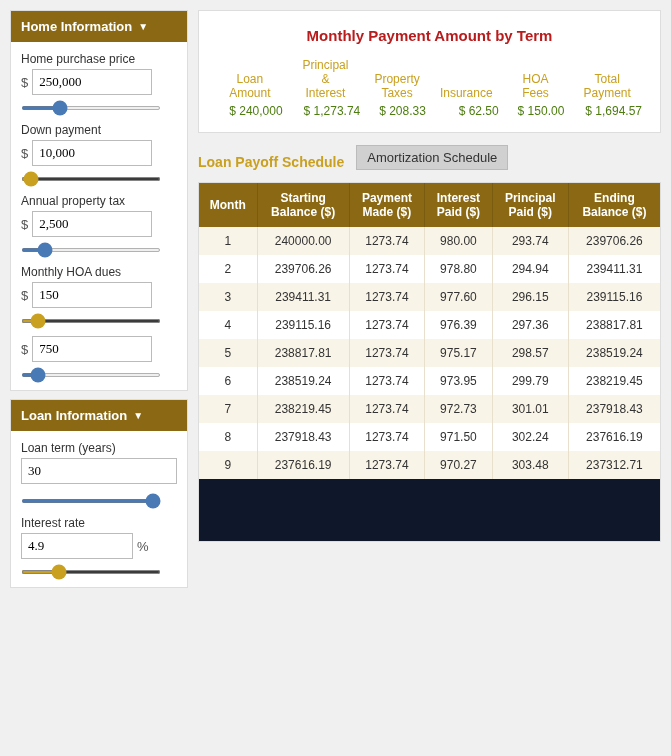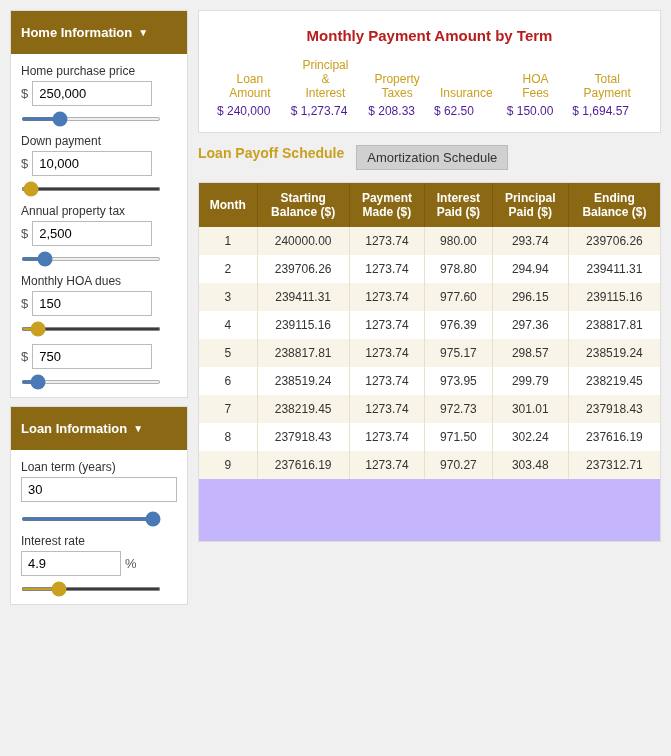--- a/index.html
+++ b/index.html
@@ -30,7 +30,7 @@
     .section-header {
       background: #8B6914;
       color: #fff;
-      padding: 14px 10px;
+      padding: 8px 10px;
       font-size: 13px;
       font-weight: bold;
       cursor: pointer;

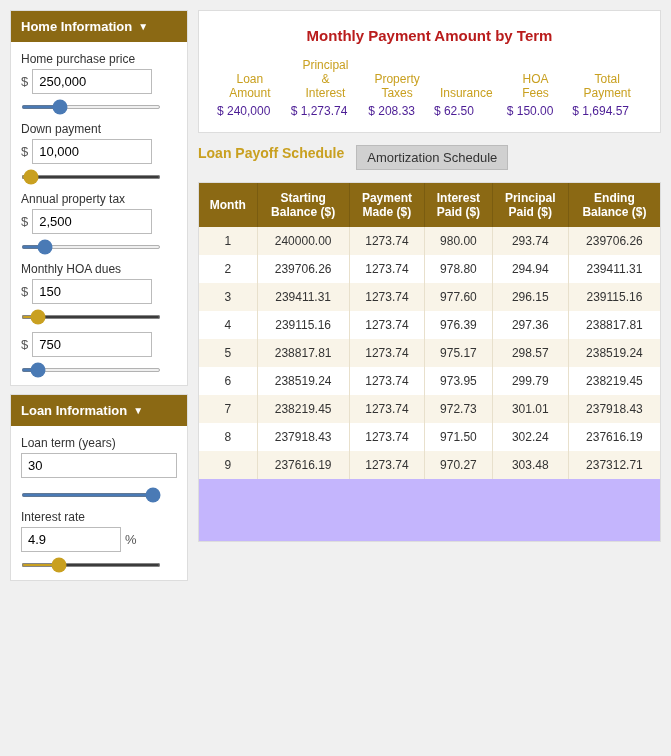--- a/index.html
+++ b/index.html
@@ -74,6 +74,7 @@
       font-size: 13px;
       width: 120px;
       outline: none;
+      font-family: Liberation Serif, serif;
     }
 
     .percent-sign {

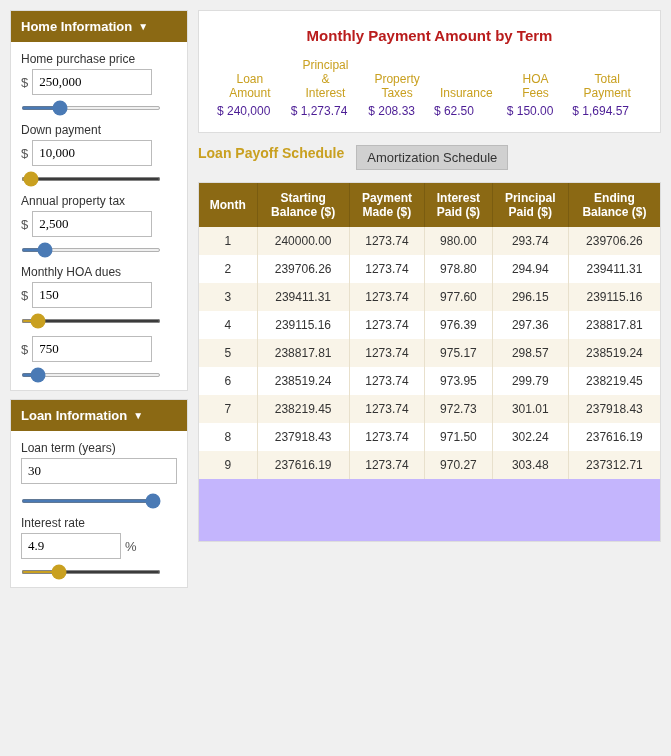--- a/index.html
+++ b/index.html
@@ -139,9 +139,9 @@
     }
 
     .summary-table td {
-      color: #4c1d95;
+      color: #4d7c0f;
       font-size: 12px;
-      text-align: left;
+      text-align: right;
       padding: 2px 4px;
     }
 

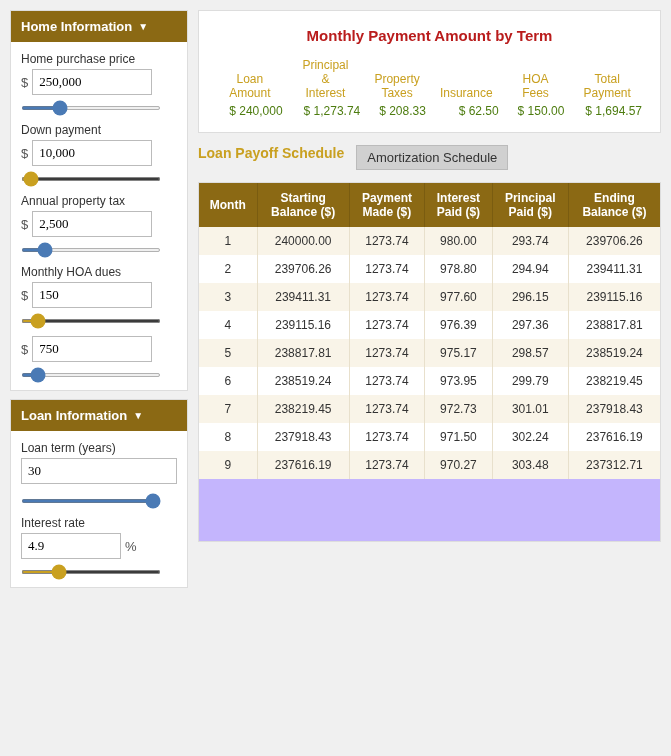--- a/index.html
+++ b/index.html
@@ -147,7 +147,7 @@
 
     .schedule-tabs {
       display: flex;
-      align-items: flex-start;
+      align-items: flex-end;
       gap: 12px;
       padding: 4px 0;
     }

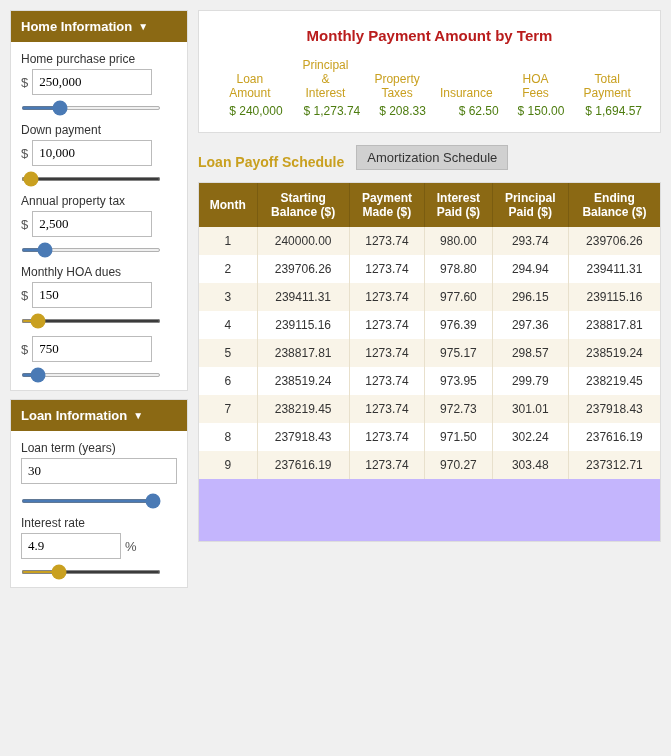--- a/index.html
+++ b/index.html
@@ -169,7 +169,7 @@
     }
 
     .amort-table-container {
-      background: #c4b5fd;
+      background: #0f172a;
       border: 1px solid #ddd;
       overflow-y: scroll;
       height: 360px;

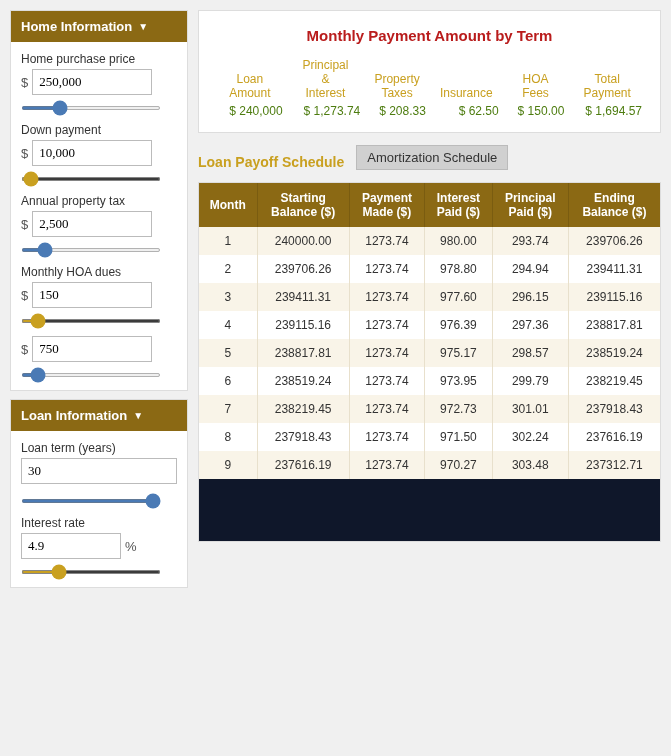--- a/index.html
+++ b/index.html
@@ -307,7 +307,7 @@
       <div>
         <div class="field-label">Interest rate</div>
         <div class="input-row">
-          <input type="text" class="text-input" style="width: 100px;" value="4.9">
+          <input type="text" class="text-input" style="width: 112px;" value="4.9">
           <span class="percent-sign">%</span>
         </div>
         <div class="slider-container">

